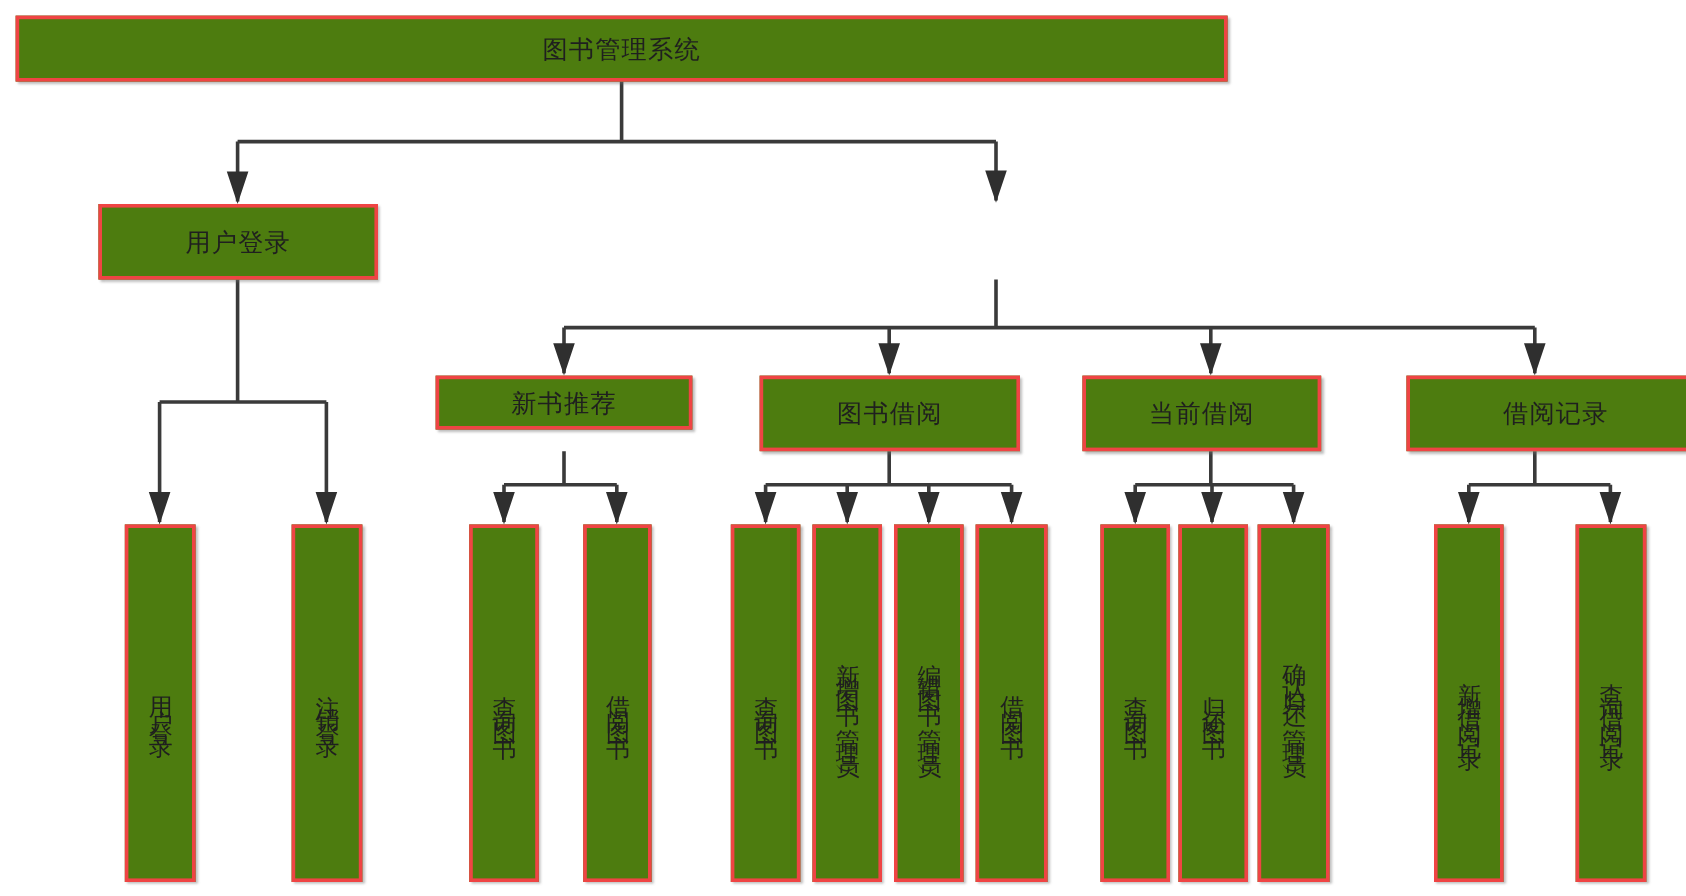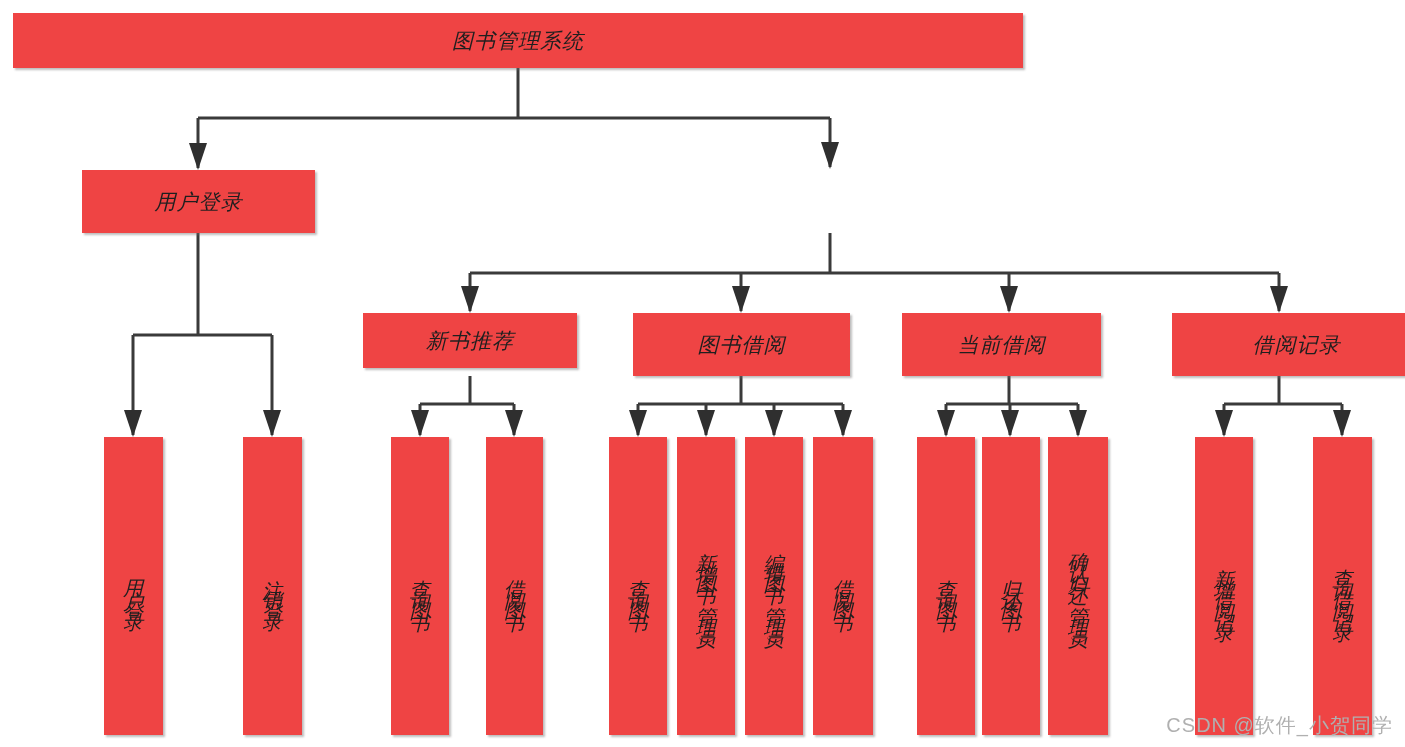--- a/index.html
+++ b/index.html
@@ -17,7 +17,7 @@
   .node{
     position:absolute;
     box-sizing:border-box;
-    background:#ef4444;
+    background:#4d7c0f;
     border:3px solid #ef4444;
     box-shadow:2px 2px 2px rgba(110,110,110,0.45);
     z-index:2;
@@ -25,7 +25,6 @@
     align-items:center;
     justify-content:center;
     color:#1f1f1f;
-    font-style:italic;
   }
   .node.h{
     font-size:21px;

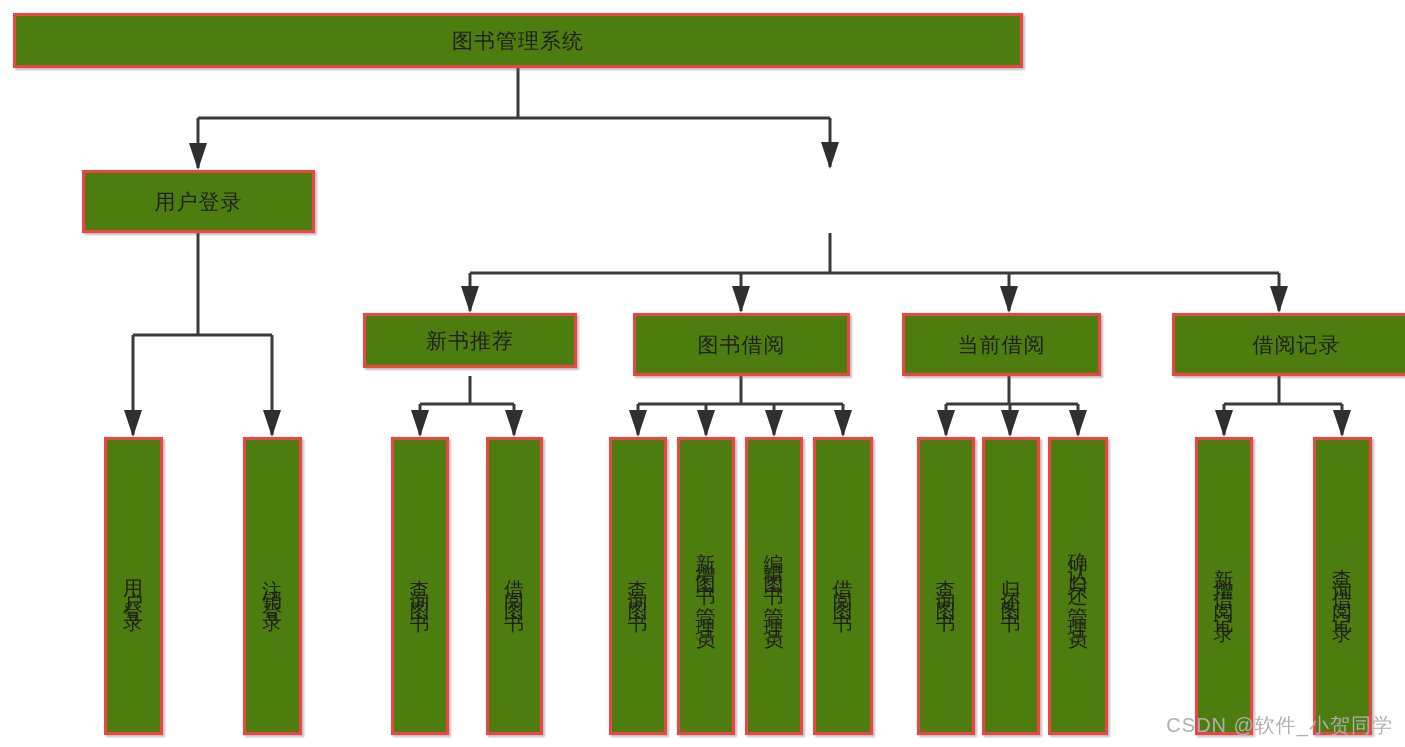--- a/index.html
+++ b/index.html
@@ -99,7 +99,7 @@
     <span>用户登录</span>
   </div>
 
-  <div class="node h" style="left:363px;top:313px;width:214px;height:55px">
+  <div class="node h" style="left:363px;top:313px;width:214px;height:45px">
     <span>新书推荐</span>
   </div>
   <div class="node h" style="left:633px;top:313px;width:217px;height:63px">

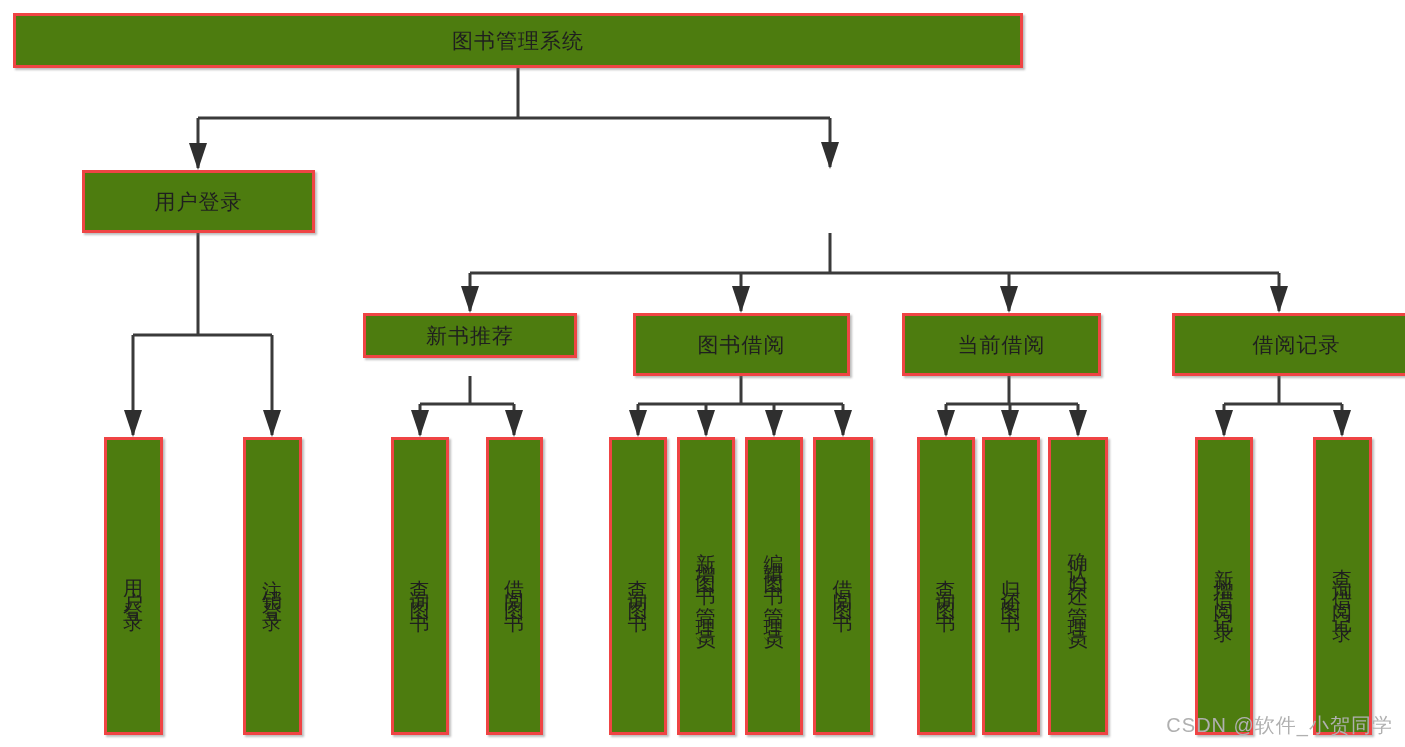--- a/index.html
+++ b/index.html
@@ -156,7 +156,6 @@
     <span class="vlabel">查询借阅记录</span>
   </div>
 
-  <div class="watermark">CSDN @软件_小贺同学</div>
 
 </div>
 

